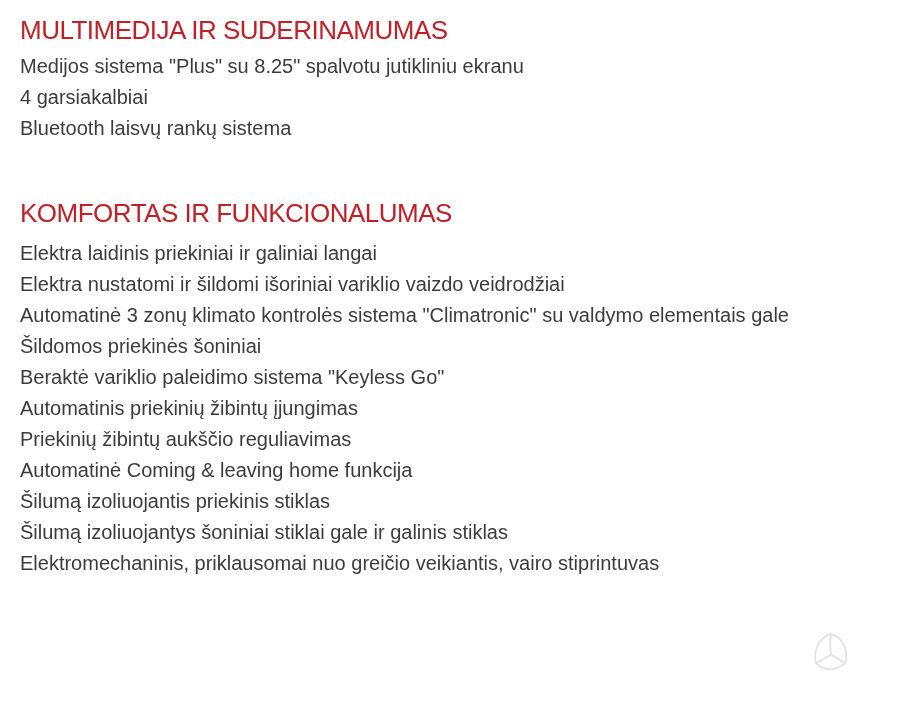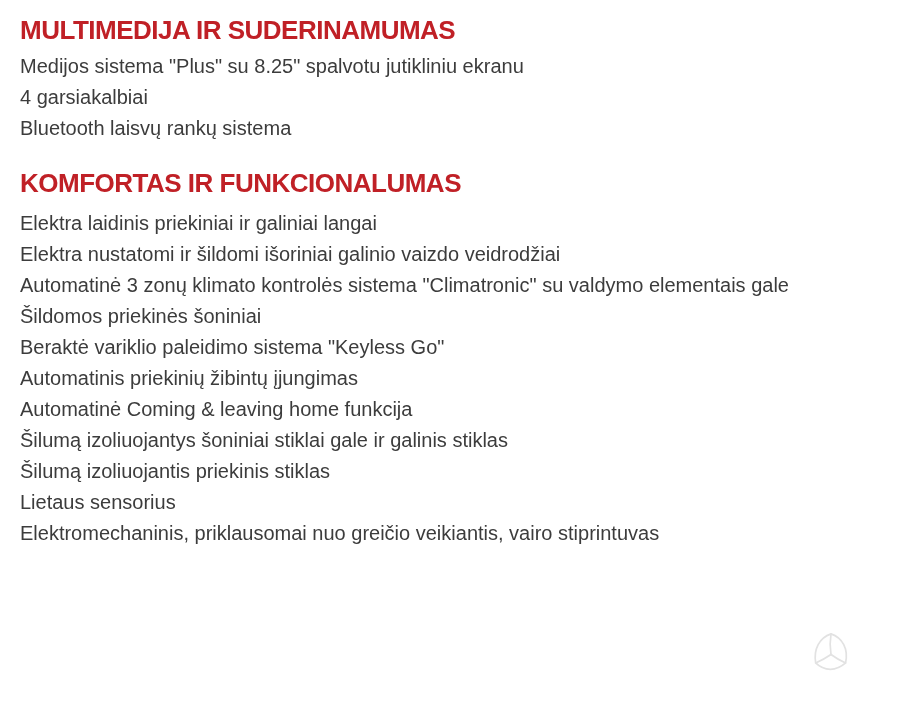--- a/index.html
+++ b/index.html
@@ -22,7 +22,7 @@
     margin: 0;
     font-size: 26px;
     line-height: 34px;
-    font-weight: bold;
+    font-weight: normal;
     letter-spacing: -0.5px;
     color: var(--heading-color, #c02026);
     white-space: nowrap;

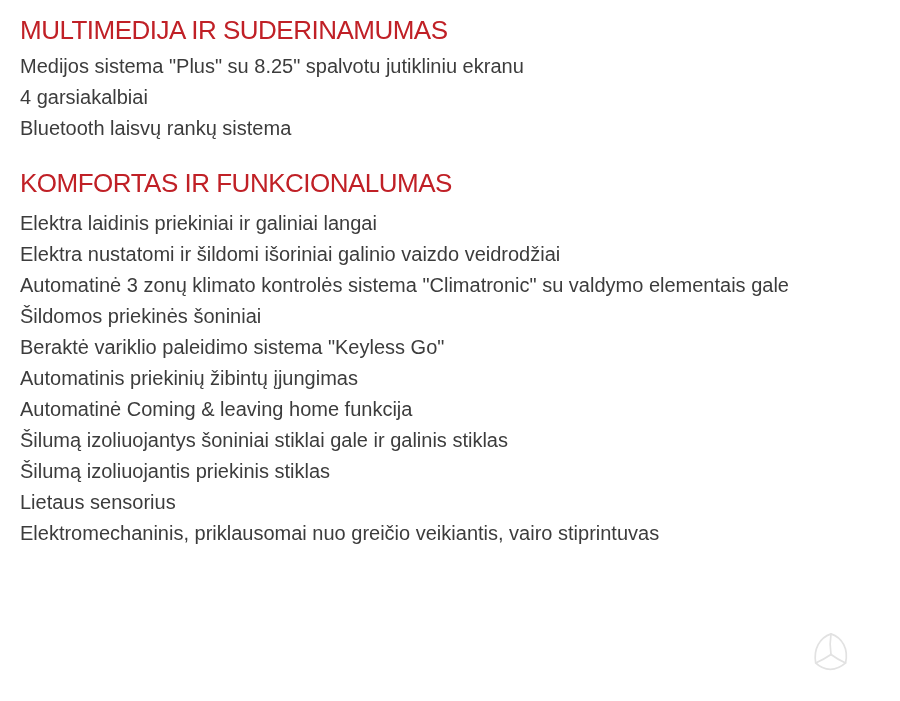--- a/index.html
+++ b/index.html
@@ -28,7 +28,7 @@
     white-space: nowrap;
   }
   .section-title.second {
-    margin-top: 22px;
+    margin-top: 52px;
     margin-bottom: 8px;
   }
   .feature-list {

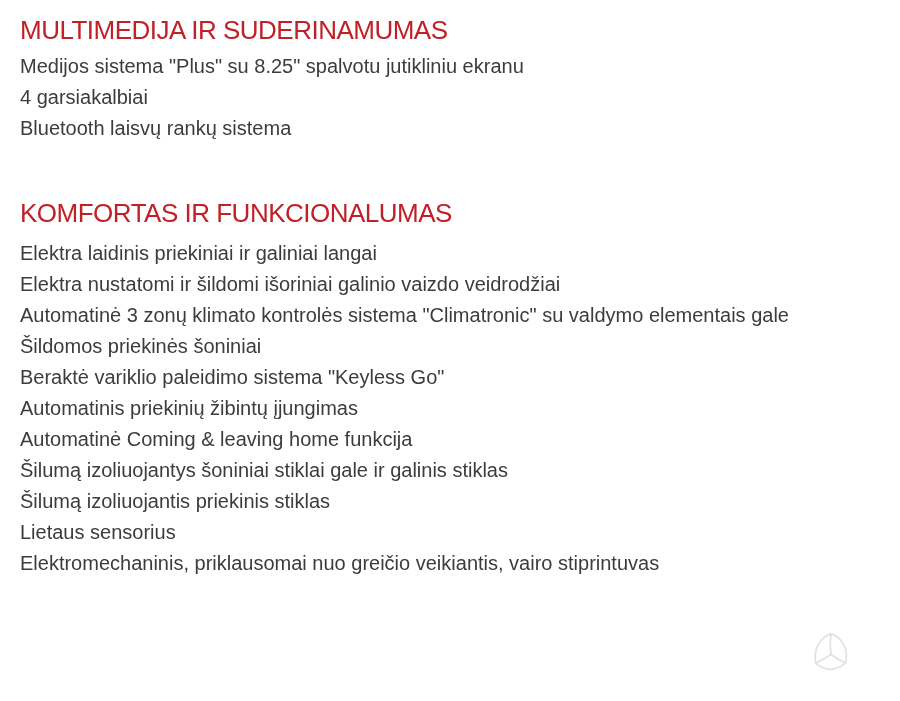--- a/index.html
+++ b/index.html
@@ -73,7 +73,7 @@
       <h2 class="section-title second">KOMFORTAS IR FUNKCIONALUMAS</h2>
       <div class="feature-list">
         <p class="feature">Elektra laidinis priekiniai ir galiniai langai</p>
-        <p class="feature">Elektra nustatomi ir šildomi išoriniai galinio vaizdo veidrodžiai</p>
+        <p class="feature">Elektra nustatomi ir šildomi išoriniai variklio vaizdo veidrodžiai</p>
         <p class="feature">Automatinė 3 zonų klimato kontrolės sistema "Climatronic" su valdymo elementais gale</p>
         <p class="feature">Šildomos priekinės šoniniai</p>
         <p class="feature">Beraktė variklio paleidimo sistema "Keyless Go"</p>

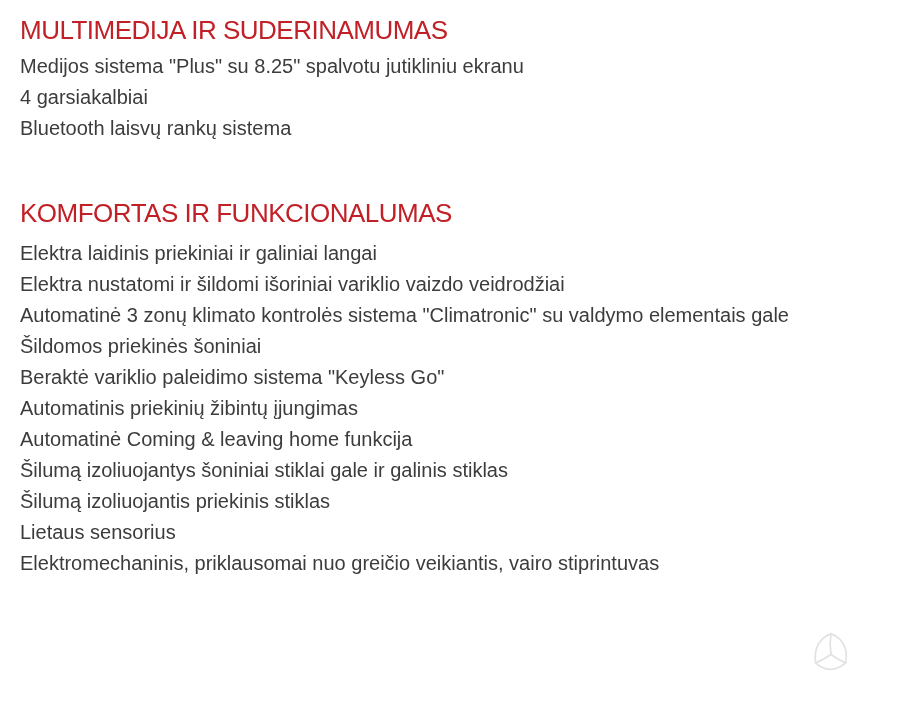--- a/index.html
+++ b/index.html
@@ -78,6 +78,7 @@
         <p class="feature">Šildomos priekinės šoniniai</p>
         <p class="feature">Beraktė variklio paleidimo sistema "Keyless Go"</p>
         <p class="feature">Automatinis priekinių žibintų įjungimas</p>
+        <p class="feature">Priekinių žibintų aukščio reguliavimas</p>
         <p class="feature">Automatinė Coming &amp; leaving home funkcija</p>
         <p class="feature">Šilumą izoliuojantys šoniniai stiklai gale ir galinis stiklas</p>
         <p class="feature">Šilumą izoliuojantis priekinis stiklas</p>

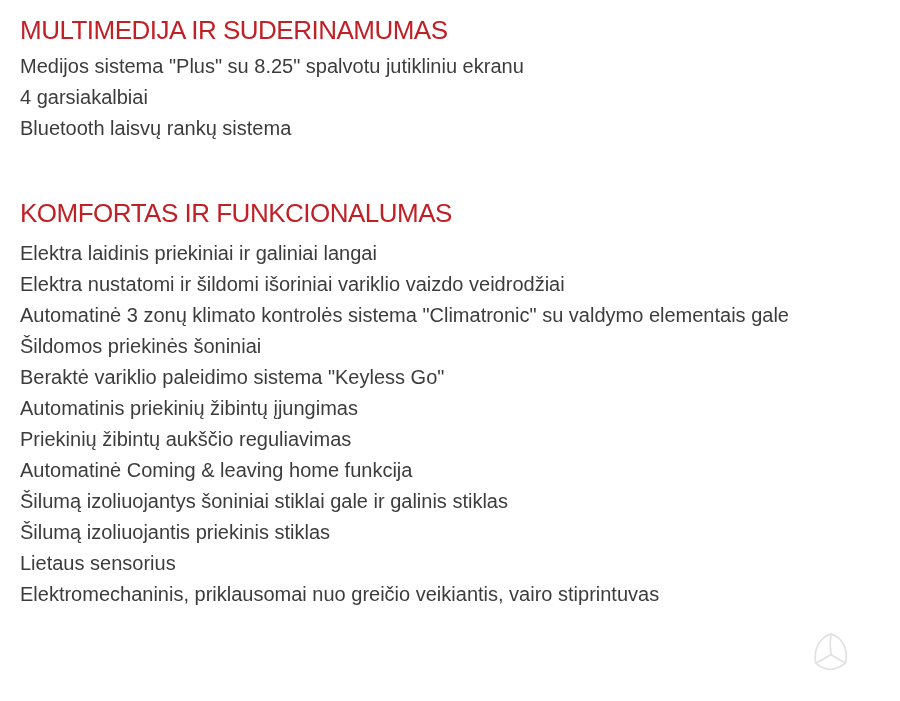--- a/index.html
+++ b/index.html
@@ -80,8 +80,8 @@
         <p class="feature">Automatinis priekinių žibintų įjungimas</p>
         <p class="feature">Priekinių žibintų aukščio reguliavimas</p>
         <p class="feature">Automatinė Coming &amp; leaving home funkcija</p>
+        <p class="feature">Šilumą izoliuojantis priekinis stiklas</p>
         <p class="feature">Šilumą izoliuojantys šoniniai stiklai gale ir galinis stiklas</p>
-        <p class="feature">Šilumą izoliuojantis priekinis stiklas</p>
         <p class="feature">Lietaus sensorius</p>
         <p class="feature">Elektromechaninis, priklausomai nuo greičio veikiantis, vairo stiprintuvas</p>
       </div>

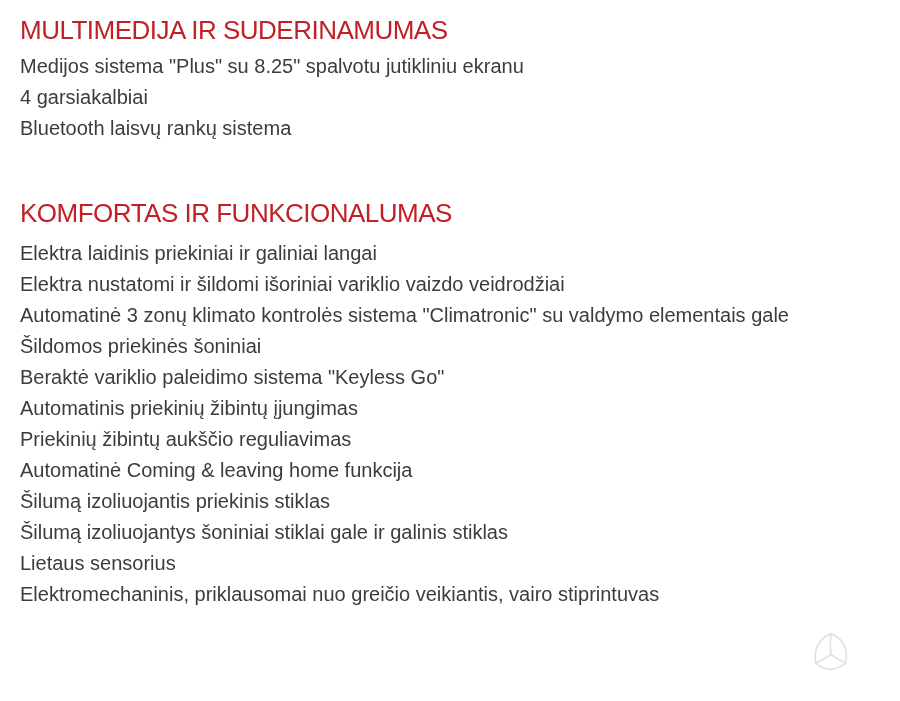--- a/index.html
+++ b/index.html
@@ -82,7 +82,6 @@
         <p class="feature">Automatinė Coming &amp; leaving home funkcija</p>
         <p class="feature">Šilumą izoliuojantis priekinis stiklas</p>
         <p class="feature">Šilumą izoliuojantys šoniniai stiklai gale ir galinis stiklas</p>
-        <p class="feature">Lietaus sensorius</p>
         <p class="feature">Elektromechaninis, priklausomai nuo greičio veikiantis, vairo stiprintuvas</p>
       </div>
     </section>

